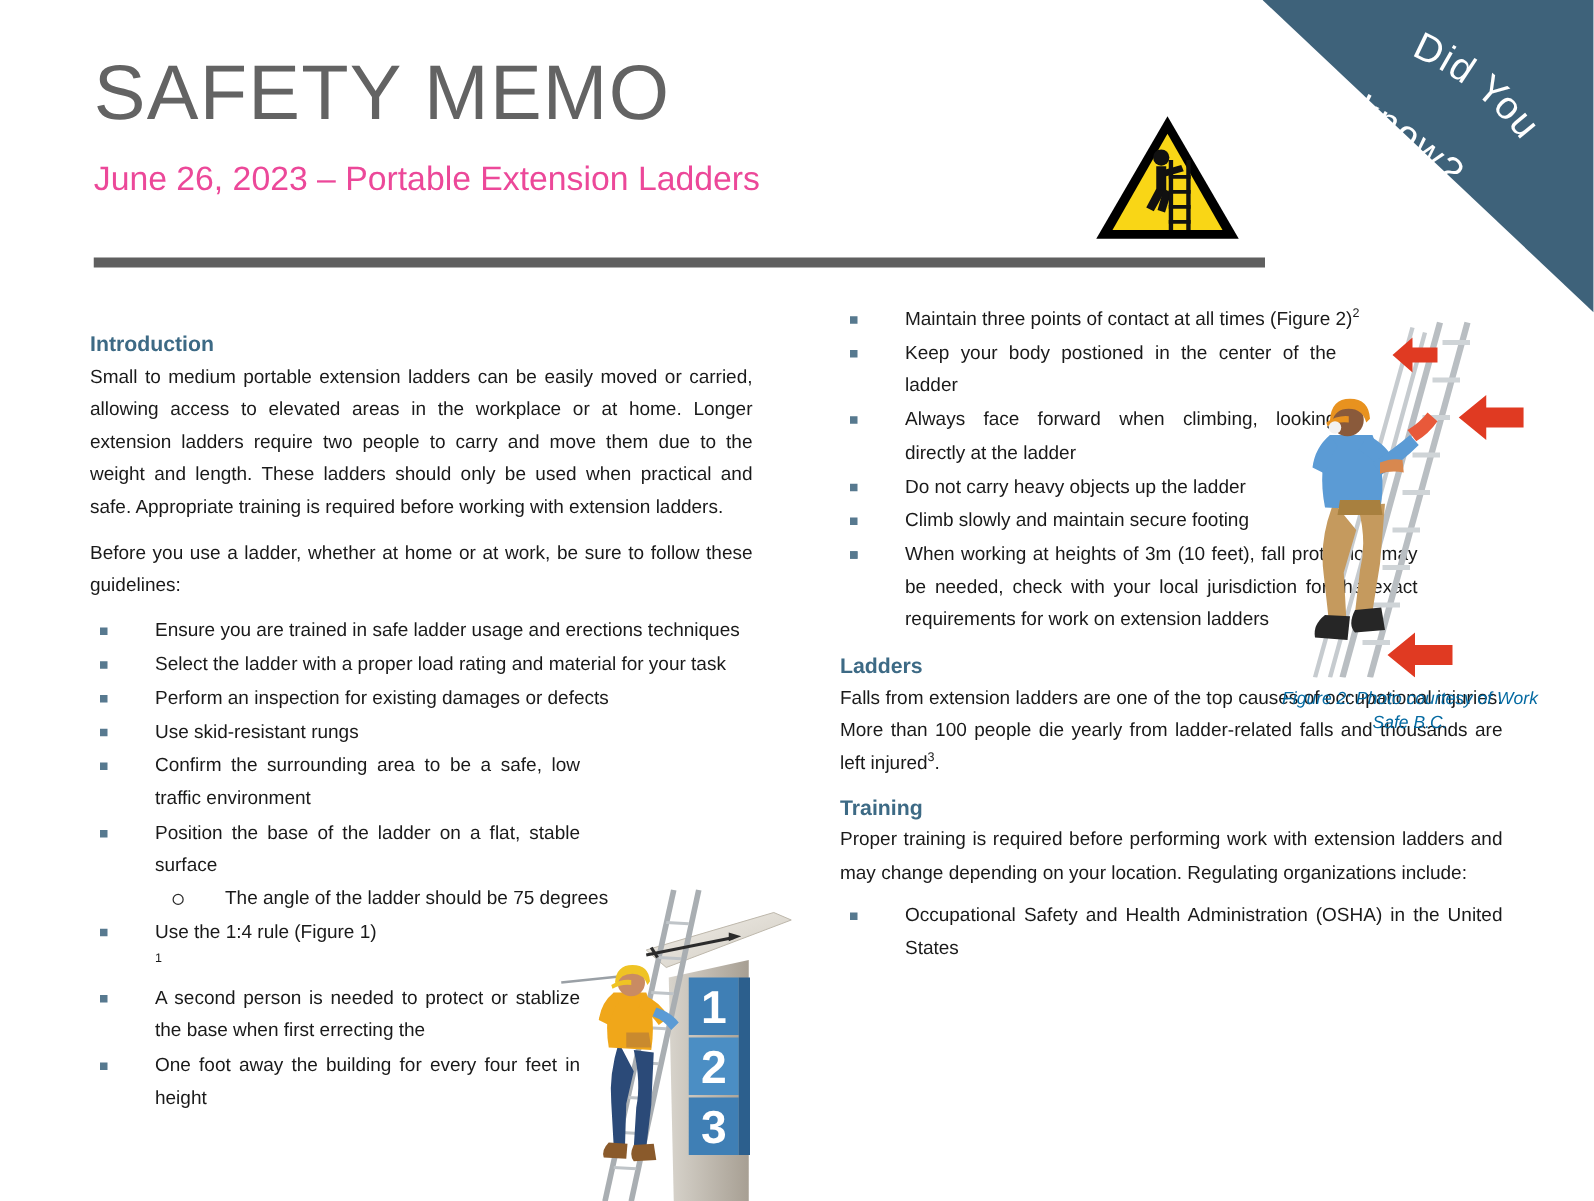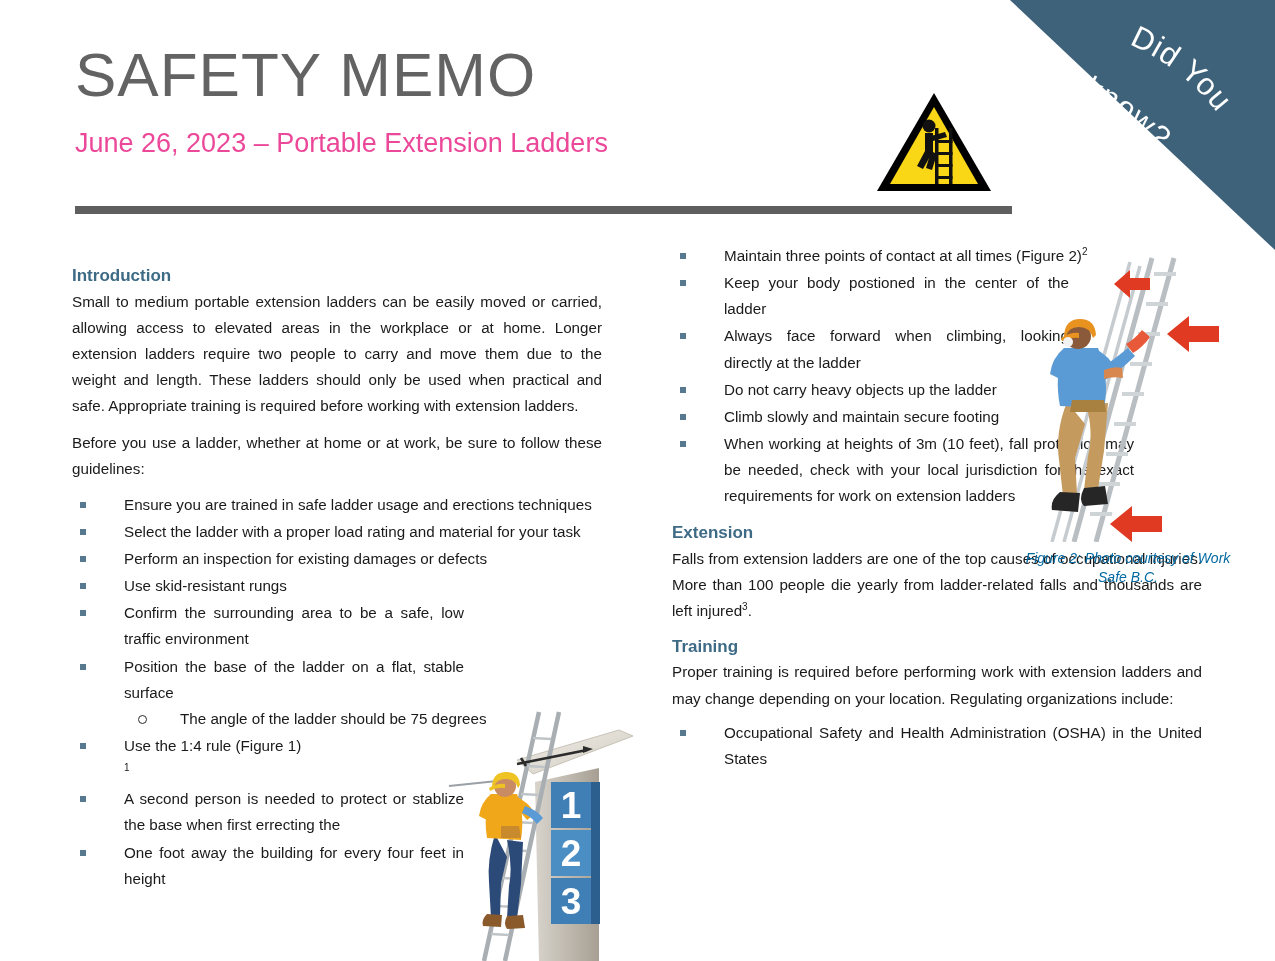--- a/index.html
+++ b/index.html
@@ -313,7 +313,7 @@
         </li>
     </ul>
 
-    <h2 class="section-heading spaced">Extension</h2>
+    <h2 class="section-heading spaced">Ladders</h2>
     <p class="body-para"><span>Falls from extension ladders are one of the top causes of occupational injuries. More than 100 people die yearly from ladder-related falls and thousands are left injured</span><sup>3</sup><span>.</span></p>
 
     <h2 class="section-heading">Training</h2>

